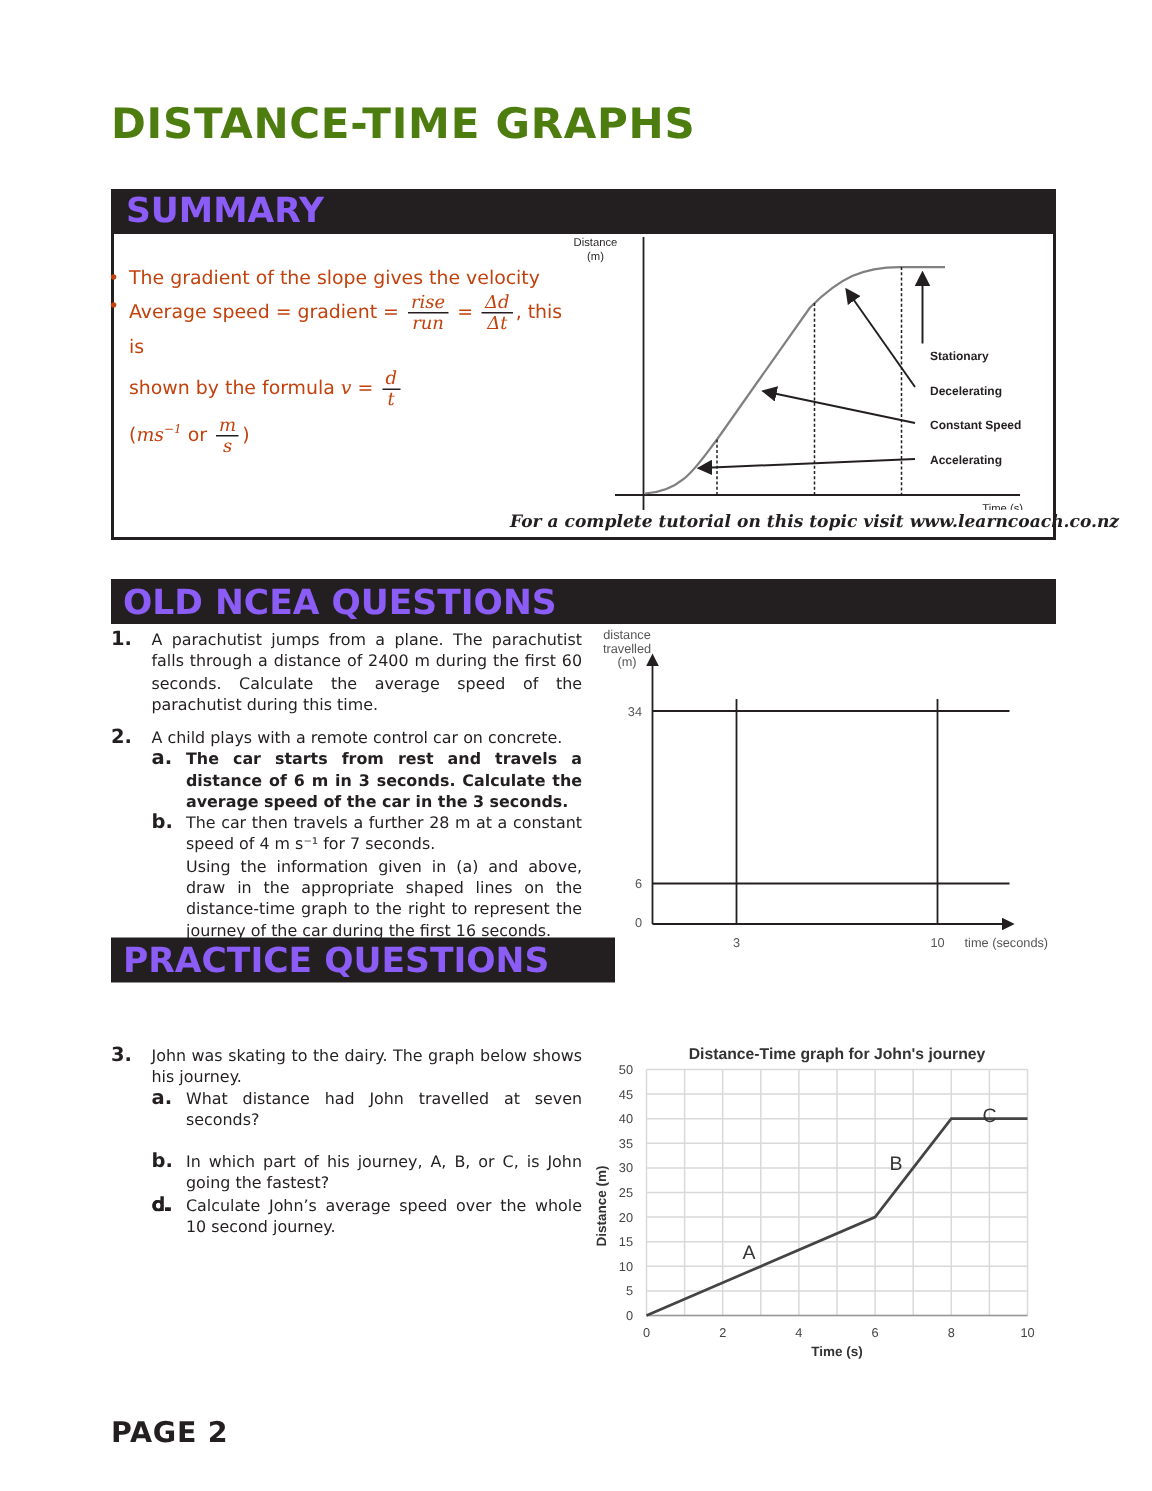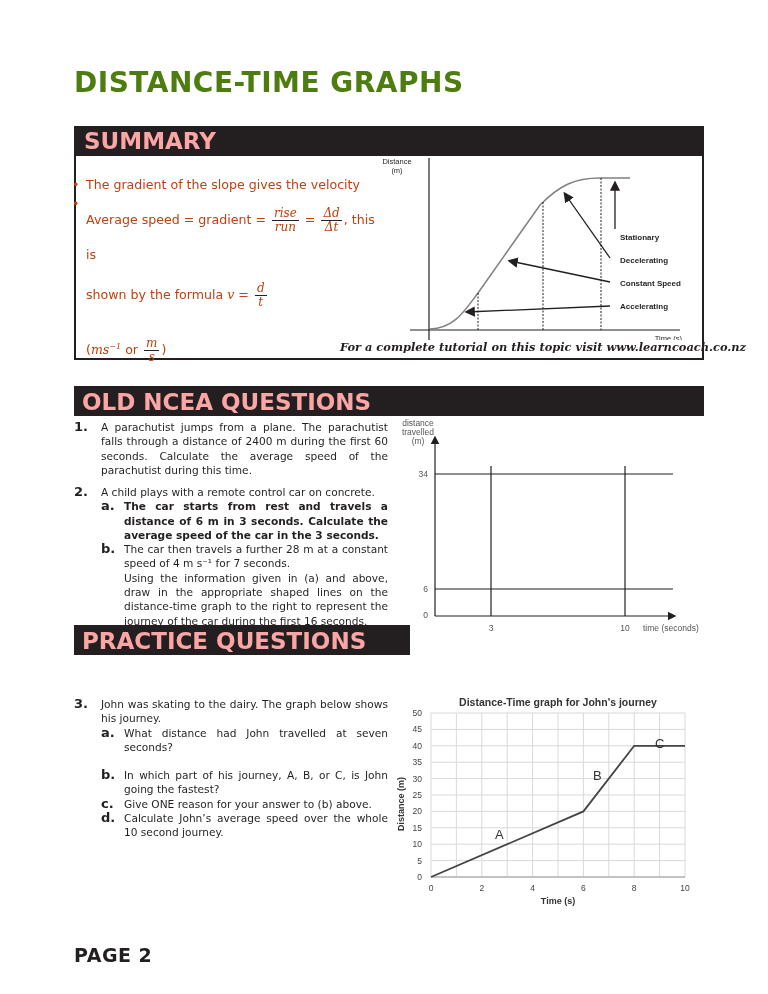--- a/index.html
+++ b/index.html
@@ -6,7 +6,7 @@
   body { width:768px; height:994px; position:relative; overflow:hidden; font-family:"DejaVu Sans", sans-serif; color:#231f20; }
   .abs { position:absolute; }
   .page-title { left:74px; top:66px; font-family:"DejaVu Sans", sans-serif; font-weight:bold; font-size:28px; letter-spacing:0.5px; color:#4d7c0f; white-space:nowrap; }
-  .band { background:#231f20; color:#fca5a5; font-weight:bold; white-space:nowrap; }
+  .band { background:#231f20; color:#8b5cf6; font-weight:bold; white-space:nowrap; }
   .summary-box { left:74px; top:126px; width:630px; height:234px; border:2px solid #231f20; box-sizing:border-box; }
   .summary-band { left:74px; top:126px; width:630px; height:30px; font-size:23px; line-height:31px; padding-left:10px; box-sizing:border-box; }
   .bullets { left:70px; top:176px; width:310px; font-size:12.6px; line-height:18px; color:#c2410c; }

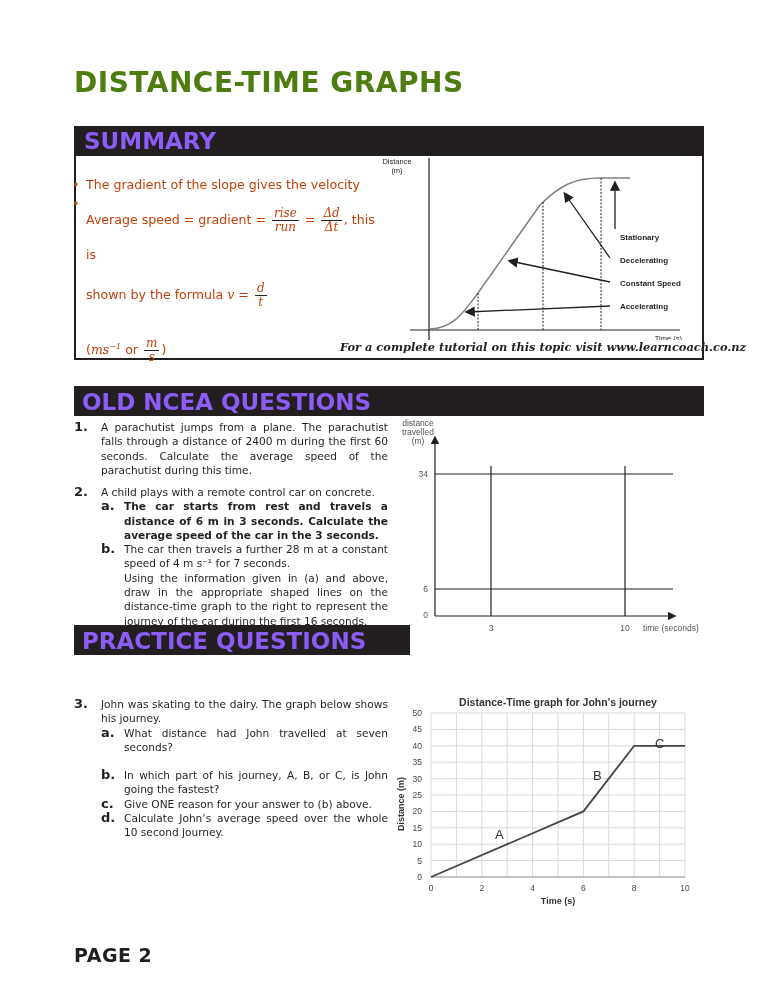--- a/index.html
+++ b/index.html
@@ -12,7 +12,7 @@
   .bullets { left:70px; top:176px; width:310px; font-size:12.6px; line-height:18px; color:#c2410c; }
   .bullets .b { position:relative; padding-left:16px; }
   .bullets .b::before { content:"•"; position:absolute; left:2px; top:0; }
-  .frac { display:inline-block; vertical-align:middle; text-align:center; font-family:"DejaVu Serif", serif; font-style:italic; font-size:12px; line-height:13px; margin:12px 2px; }
+  .frac { display:inline-block; vertical-align:middle; text-align:center; font-family:"DejaVu Serif", serif; font-style:italic; font-size:12px; line-height:13px; margin:0 2px; }
   .frac .num { display:block; border-bottom:1px solid #231f20; padding:0 2px; }
   .frac .den { display:block; padding:0 2px; }
   .m { font-family:"DejaVu Serif", serif; font-style:italic; }

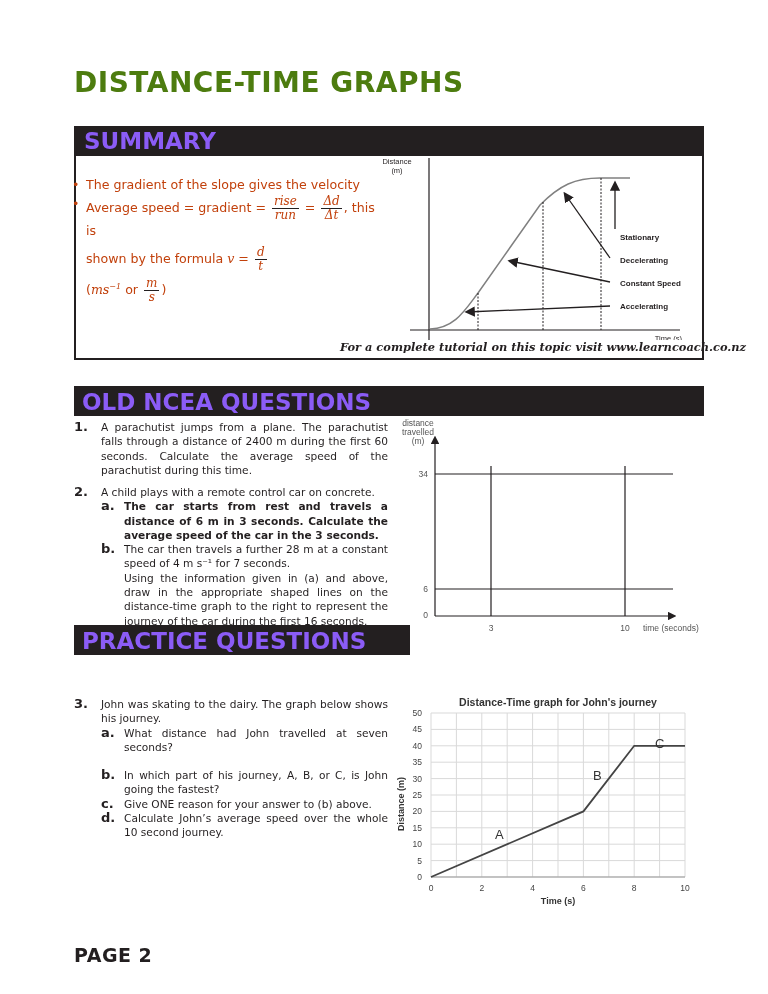--- a/index.html
+++ b/index.html
@@ -142,7 +142,6 @@
   </div>
   <div style="position:relative;">
     <span class="sub" style="left:27px; top:-1px;">c.</span>
-    <div class="q" style="margin-left:50px;">Give ONE reason for your answer to (b) above.</div>
   </div>
   <div style="position:relative;">
     <span class="sub" style="left:27px; top:-1px;">d.</span>

